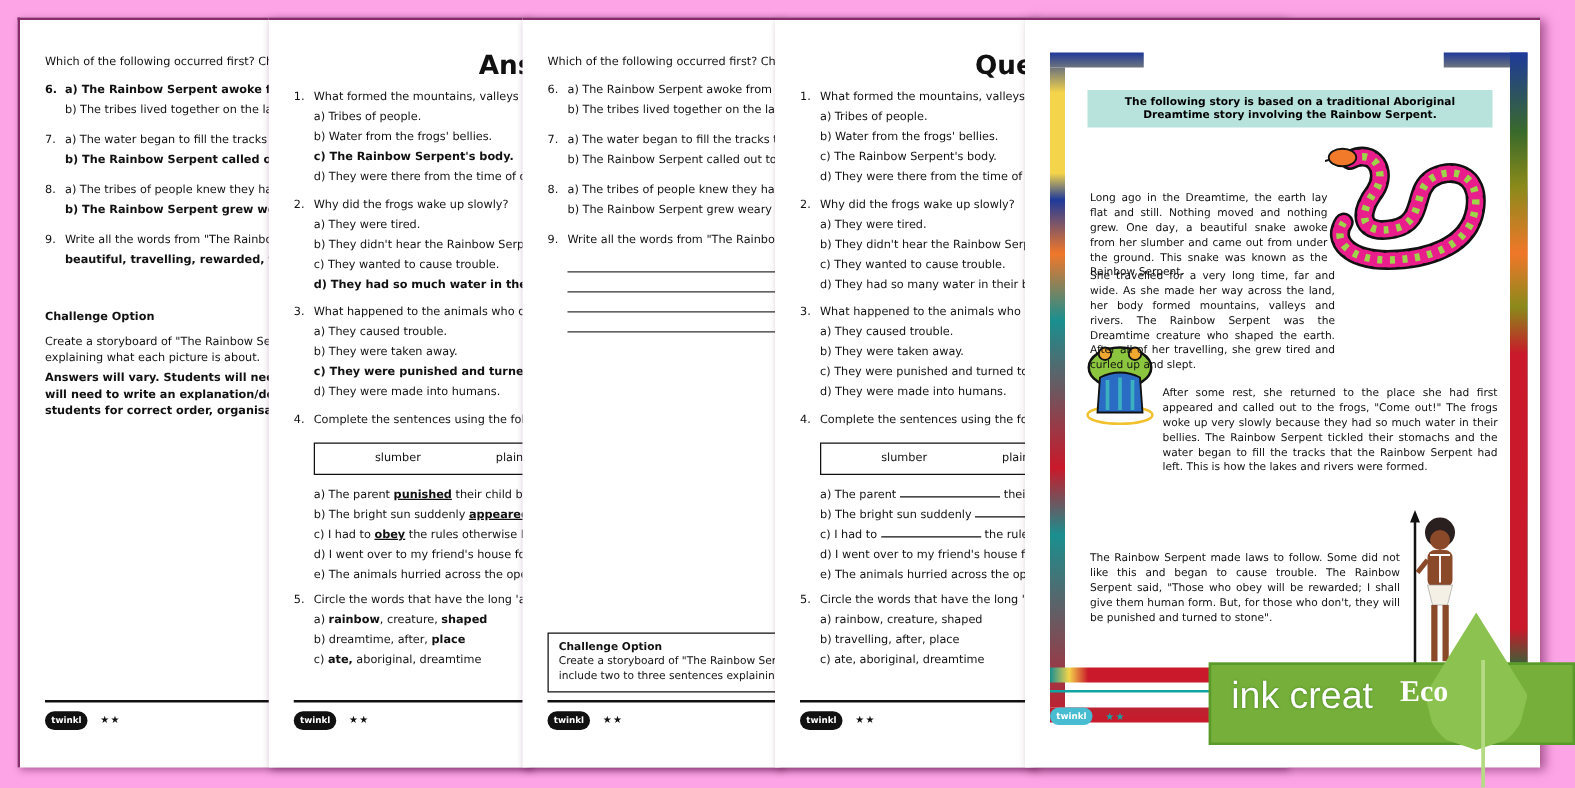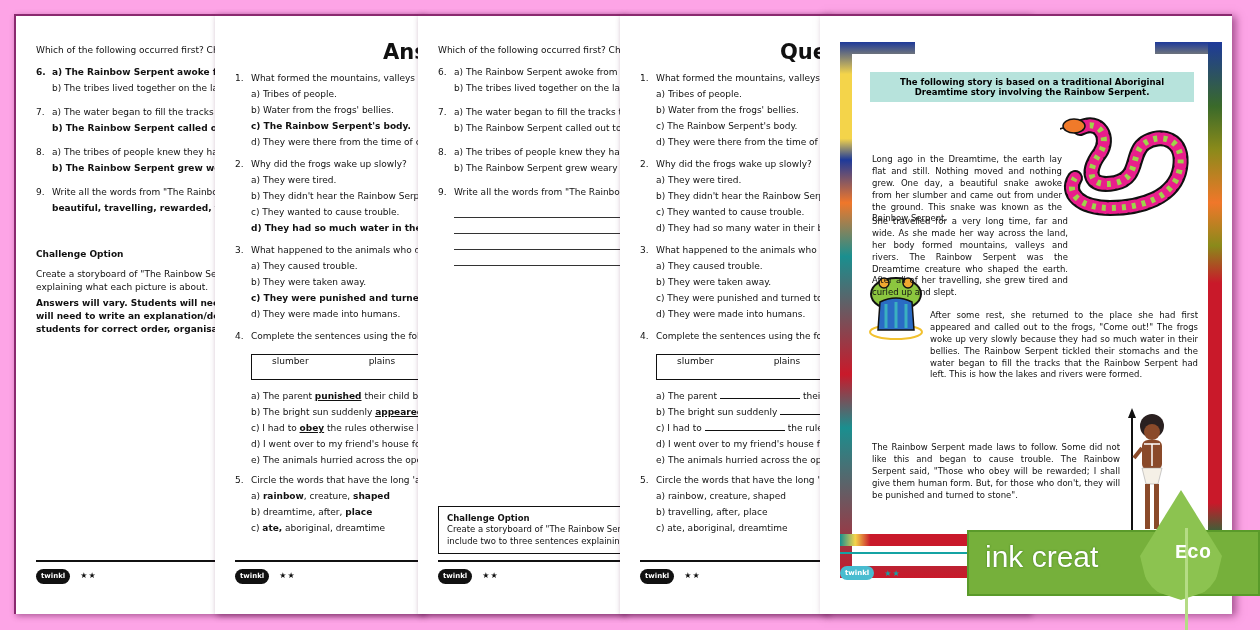--- a/index.html
+++ b/index.html
@@ -28,7 +28,7 @@
   .u { font-weight: bold; text-decoration: underline; }
   .blank { display: inline-block; width: 80px; border-bottom: 1px solid #111; margin: 0 3px; }
 
-  .wordbox { border: 1px solid #111; height: 26px; display: flex; align-items: flex-start; margin: 8px 0 10px 16px; width: 300px; }
+  .wordbox { border: 1px solid #111; height: 26px; display: flex; align-items: center; margin: 8px 0 10px 16px; width: 300px; padding-left: 28px; }
   .wordbox span { margin-left: 20px; margin-right: 40px; }
 
   .writelines div { border-bottom: 1px solid #333; width: 300px; height: 16px; }

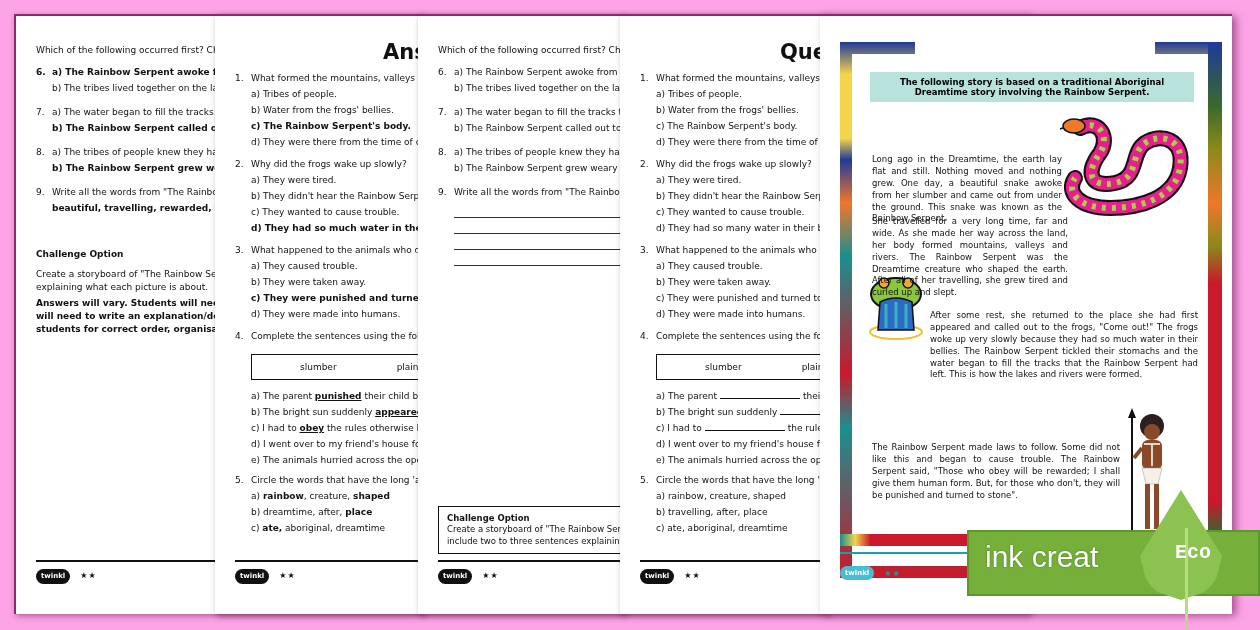--- a/index.html
+++ b/index.html
@@ -59,7 +59,7 @@
   .eco { position: absolute; left: 967px; top: 530px; width: 293px; height: 66px; background: #76b03b; border: 2px solid #5a9a2a; z-index: 10; }
   .eco-text { position: absolute; left: 16px; top: 8px; font-size: 30px; color: #fff; font-family: "Liberation Sans", sans-serif; text-shadow: 0 0 2px #3c7a1a; }
   .eco-leaf { position: absolute; left: 1140px; top: 490px; width: 82px; height: 110px; background: #8cc350; border-radius: 50% 50% 50% 50% / 60% 60% 40% 40%; z-index: 11; clip-path: polygon(50% 0, 100% 60%, 90% 90%, 50% 100%, 10% 90%, 0 60%); }
-  .eco-label { position: absolute; left: 1175px; top: 541px; font-size: 20px; font-weight: bold; color: #fff; z-index: 12; font-family: Liberation Mono, monospace; }
+  .eco-label { position: absolute; left: 1120px; top: 541px; font-size: 24px; font-weight: bold; color: #fff; z-index: 12; font-family: Liberation Serif, serif; }
   .eco-stem { position: absolute; left: 1185px; top: 528px; width: 3px; height: 102px; background: #b5dc85; z-index: 11; }
 
   .illus { position: absolute; }

